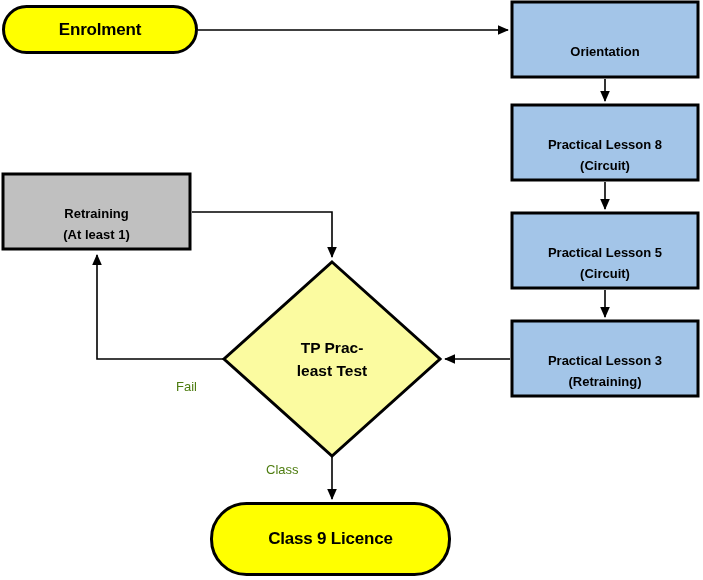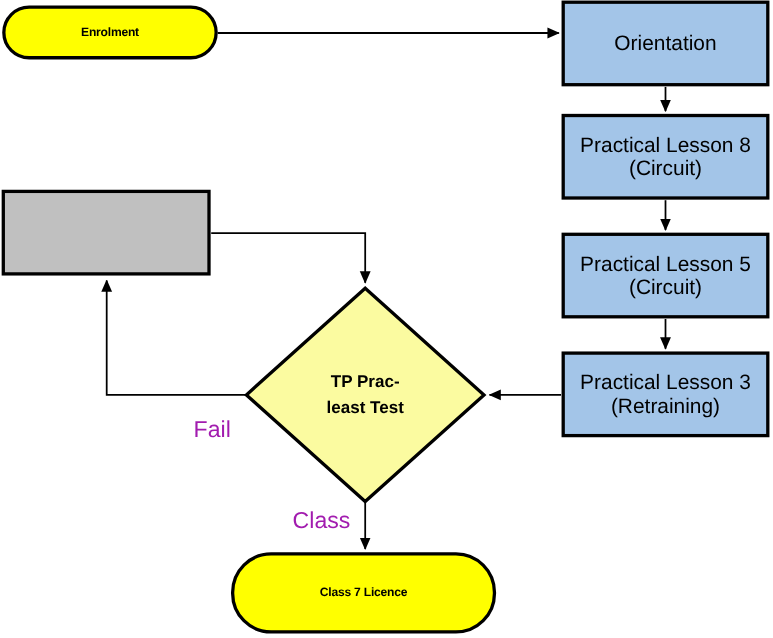--- a/index.html
+++ b/index.html
@@ -34,7 +34,7 @@
     white-space: pre;
   }
   .lbl-terminator {
-    font-size: 11px;
+    font-size: 17px;
     font-weight: bold;
     letter-spacing: -0.2px;
   }

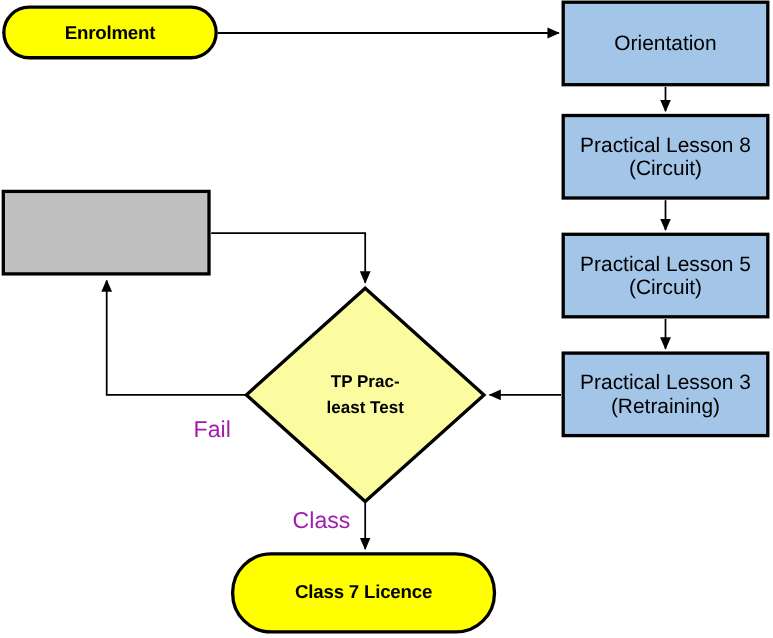--- a/index.html
+++ b/index.html
@@ -39,9 +39,10 @@
     letter-spacing: -0.2px;
   }
   .lbl-process {
-    font-size: 19px;
-    font-weight: normal;
+    font-size: 13px;
+    font-weight: bold;
     line-height: 21px;
+    margin-top: 12px;
   }
   .lbl-decision {
     font-size: 15.5px;

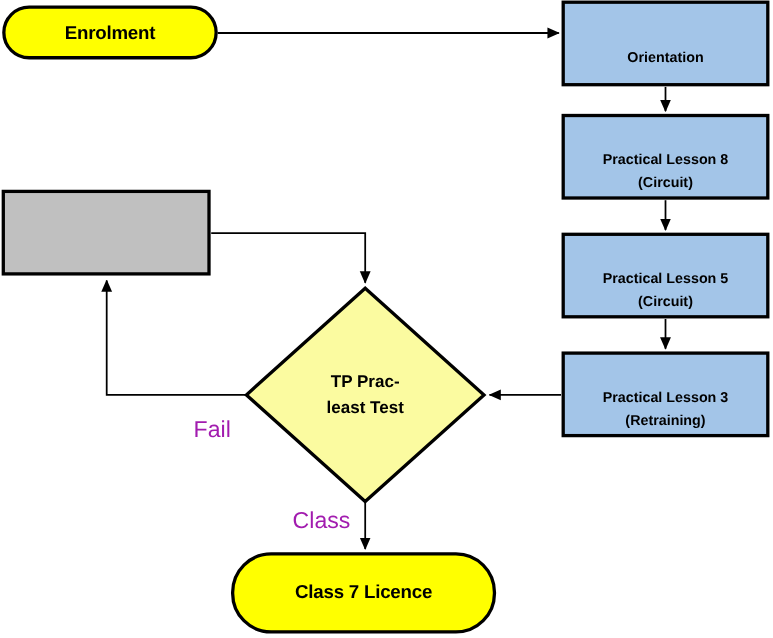--- a/index.html
+++ b/index.html
@@ -125,6 +125,10 @@
     <span>(Retraining)</span>
   </div>
 
+  <div class="node-label lbl-process" style="left:2px; top:173px; width:189px; height:77px;">
+    <span>Retraining</span>
+    <span>(At least 1)</span>
+  </div>
 
   <div class="node-label lbl-decision" style="left:224px; top:262px; width:216px; height:194px;">
     <span>TP Prac-</span>

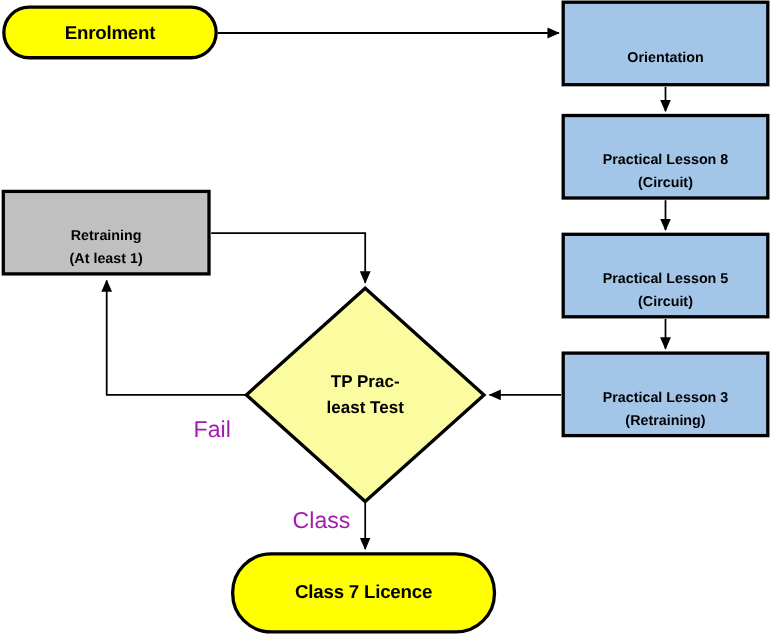--- a/index.html
+++ b/index.html
@@ -52,8 +52,8 @@
   }
   .edge-label {
     position: absolute;
-    font-size: 21px;
-    color: #a21caf;
+    font-size: 13px;
+    color: #4d7c0f;
     white-space: pre;
   }
 </style>

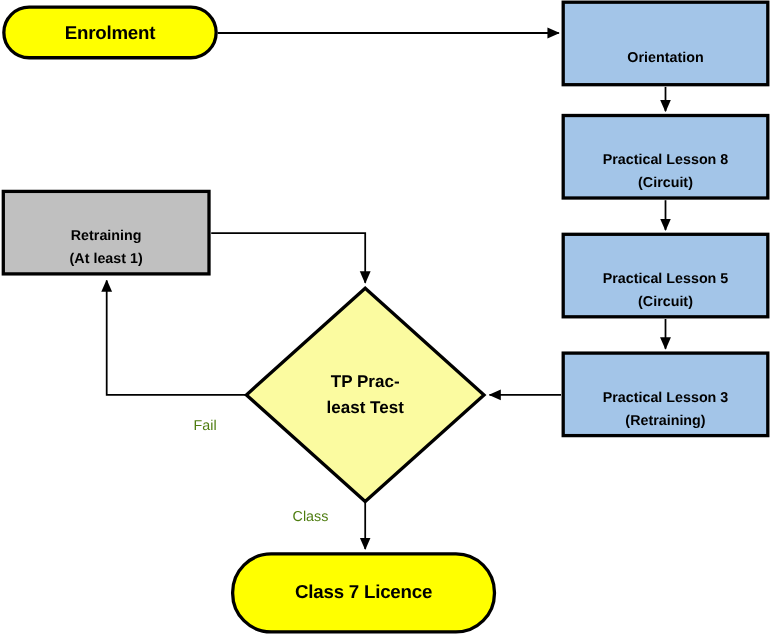--- a/index.html
+++ b/index.html
@@ -136,7 +136,7 @@
   </div>
 
   <div class="node-label lbl-terminator" style="left:210px; top:502px; width:241px; height:74px;">
-    <span>Class 7 Licence</span>
+    <span>Class 9 Licence</span>
   </div>
 
   <div class="edge-label" style="left:176px; top:379px;">Fail</div>

